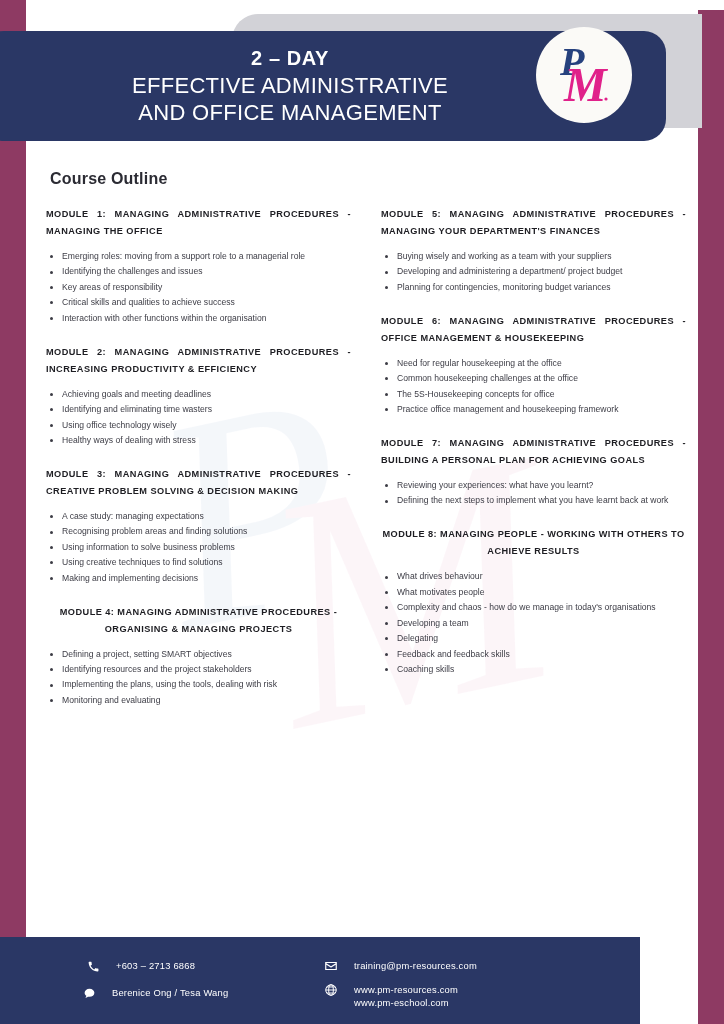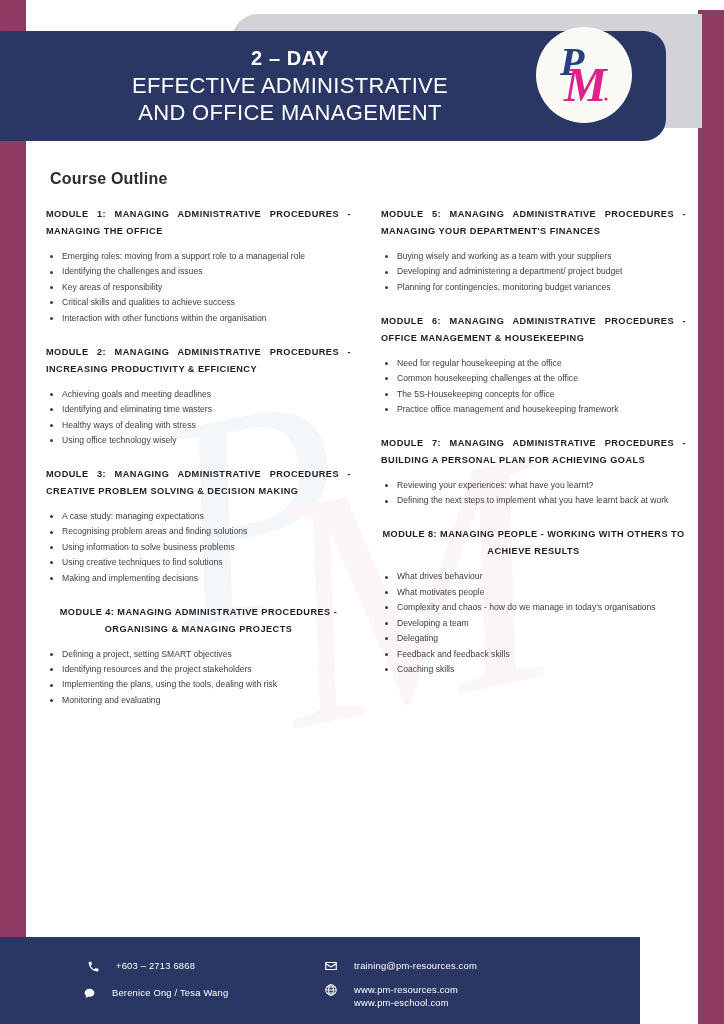--- a/index.html
+++ b/index.html
@@ -259,8 +259,8 @@
             <ul class="module-list">
               <li>Achieving goals and meeting deadlines</li>
               <li>Identifying and eliminating time wasters</li>
+              <li>Using office technology wisely</li>
               <li>Healthy ways of dealing with stress</li>
-              <li>Using office technology wisely</li>
             </ul>
           </div>
           <div class="module">

